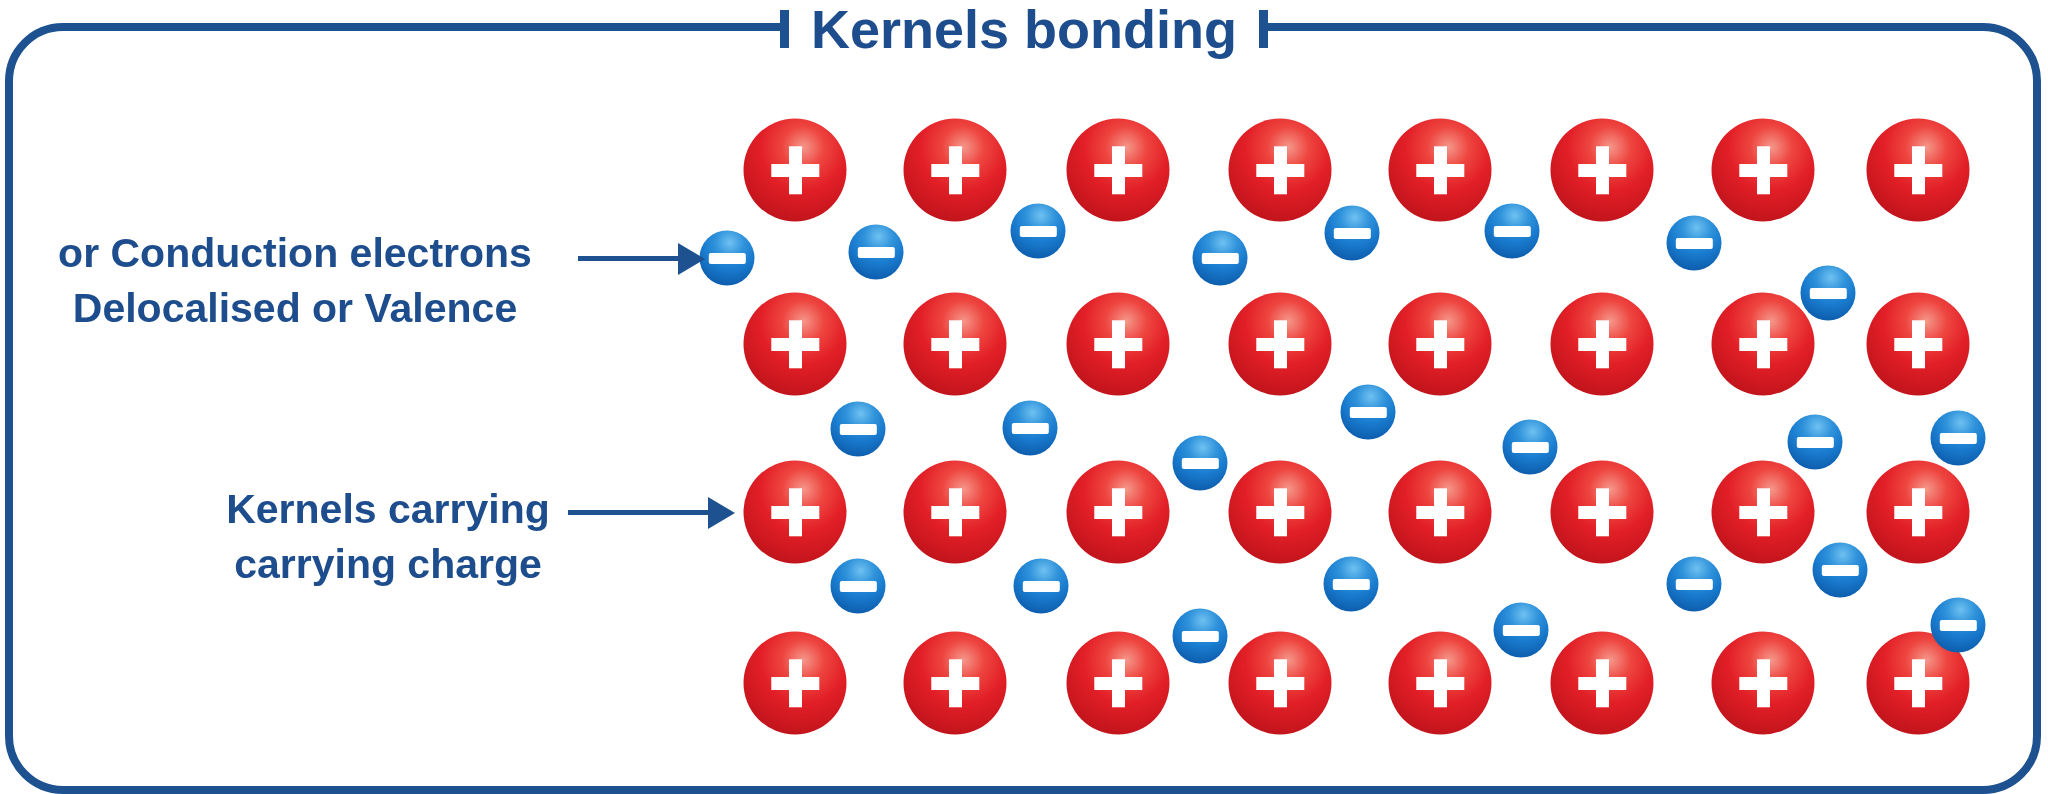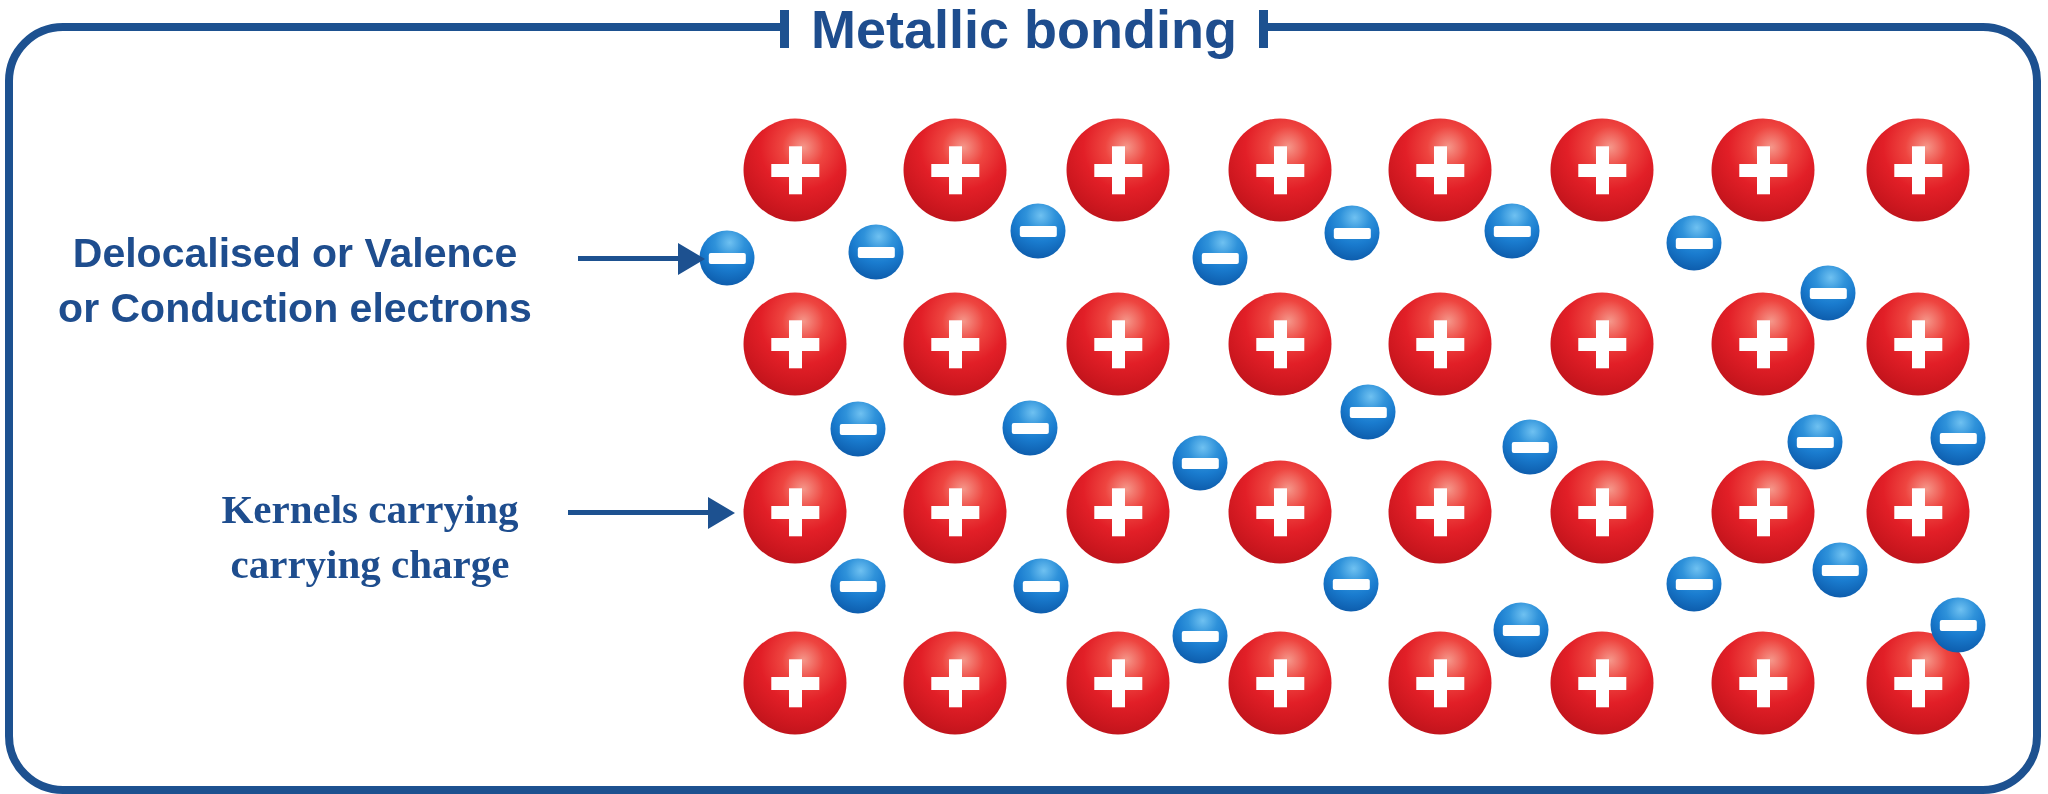--- a/index.html
+++ b/index.html
@@ -96,7 +96,7 @@
 
   <div class="title-band">
     <div class="tick"></div>
-    <div class="title-text">Metallic bonding</div>
+    <div class="title-text">Kernels bonding</div>
     <div class="tick"></div>
   </div>
 

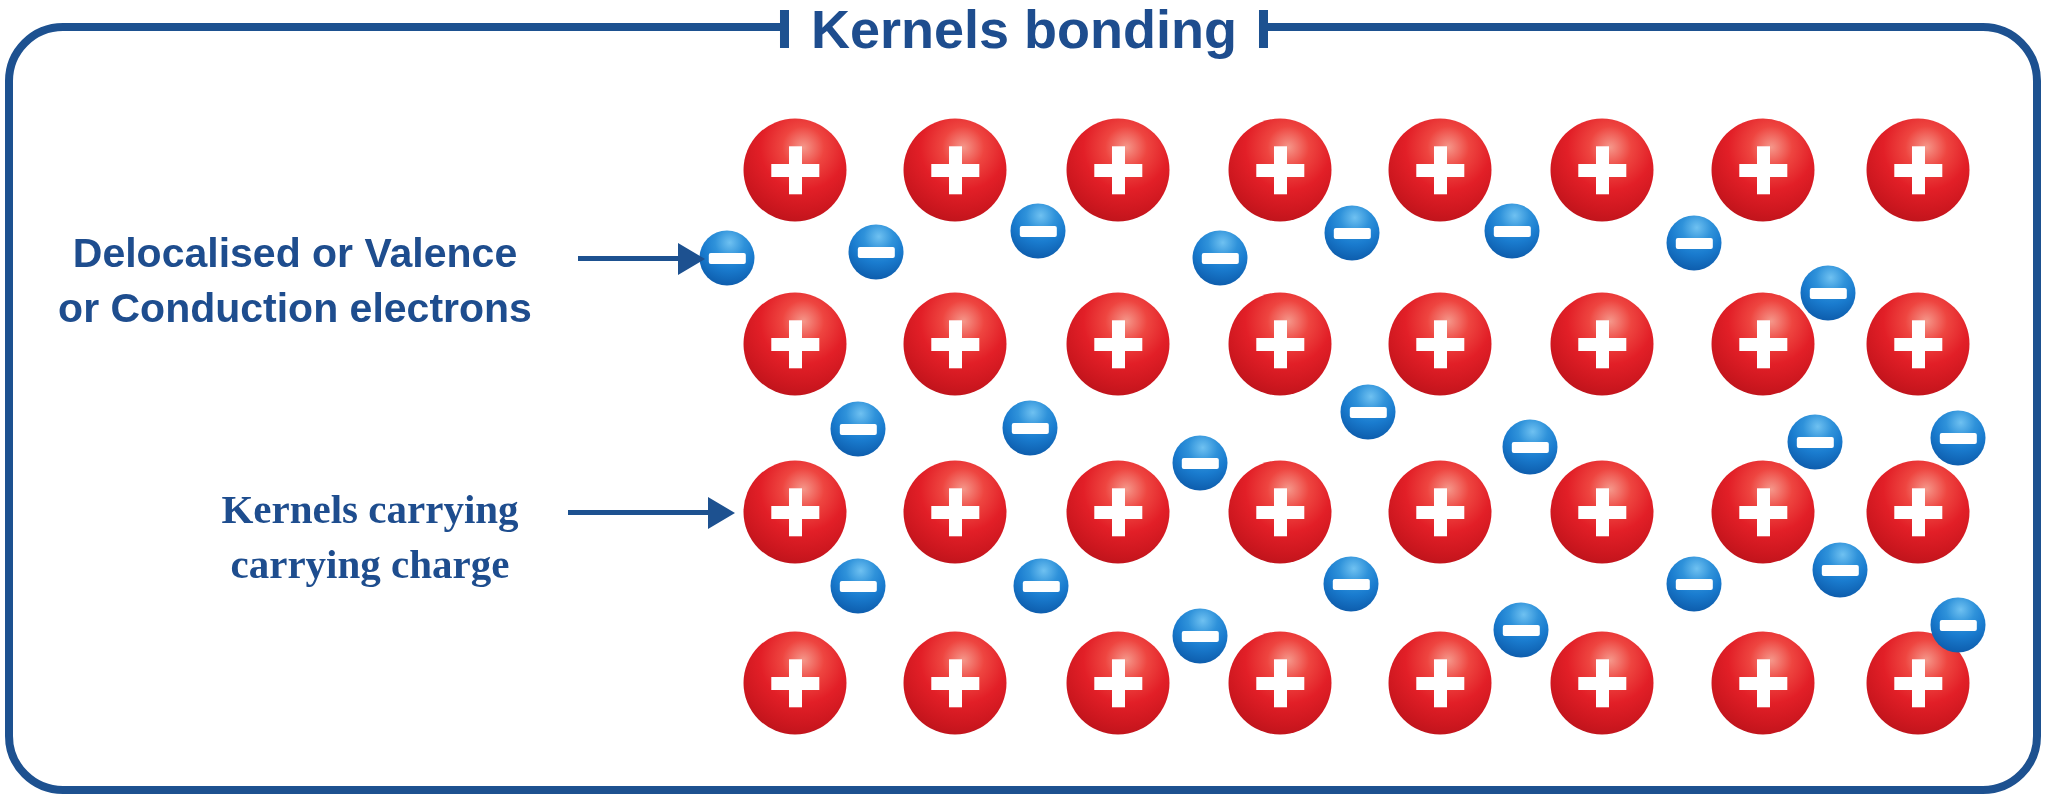--- a/index.html
+++ b/index.html
@@ -101,8 +101,8 @@
   </div>
 
   <div class="label label-electrons">
+    <div>or Conduction electrons</div>
     <div>Delocalised or Valence</div>
-    <div>or Conduction electrons</div>
   </div>
   <div class="arrow arrow-electrons"></div>
 

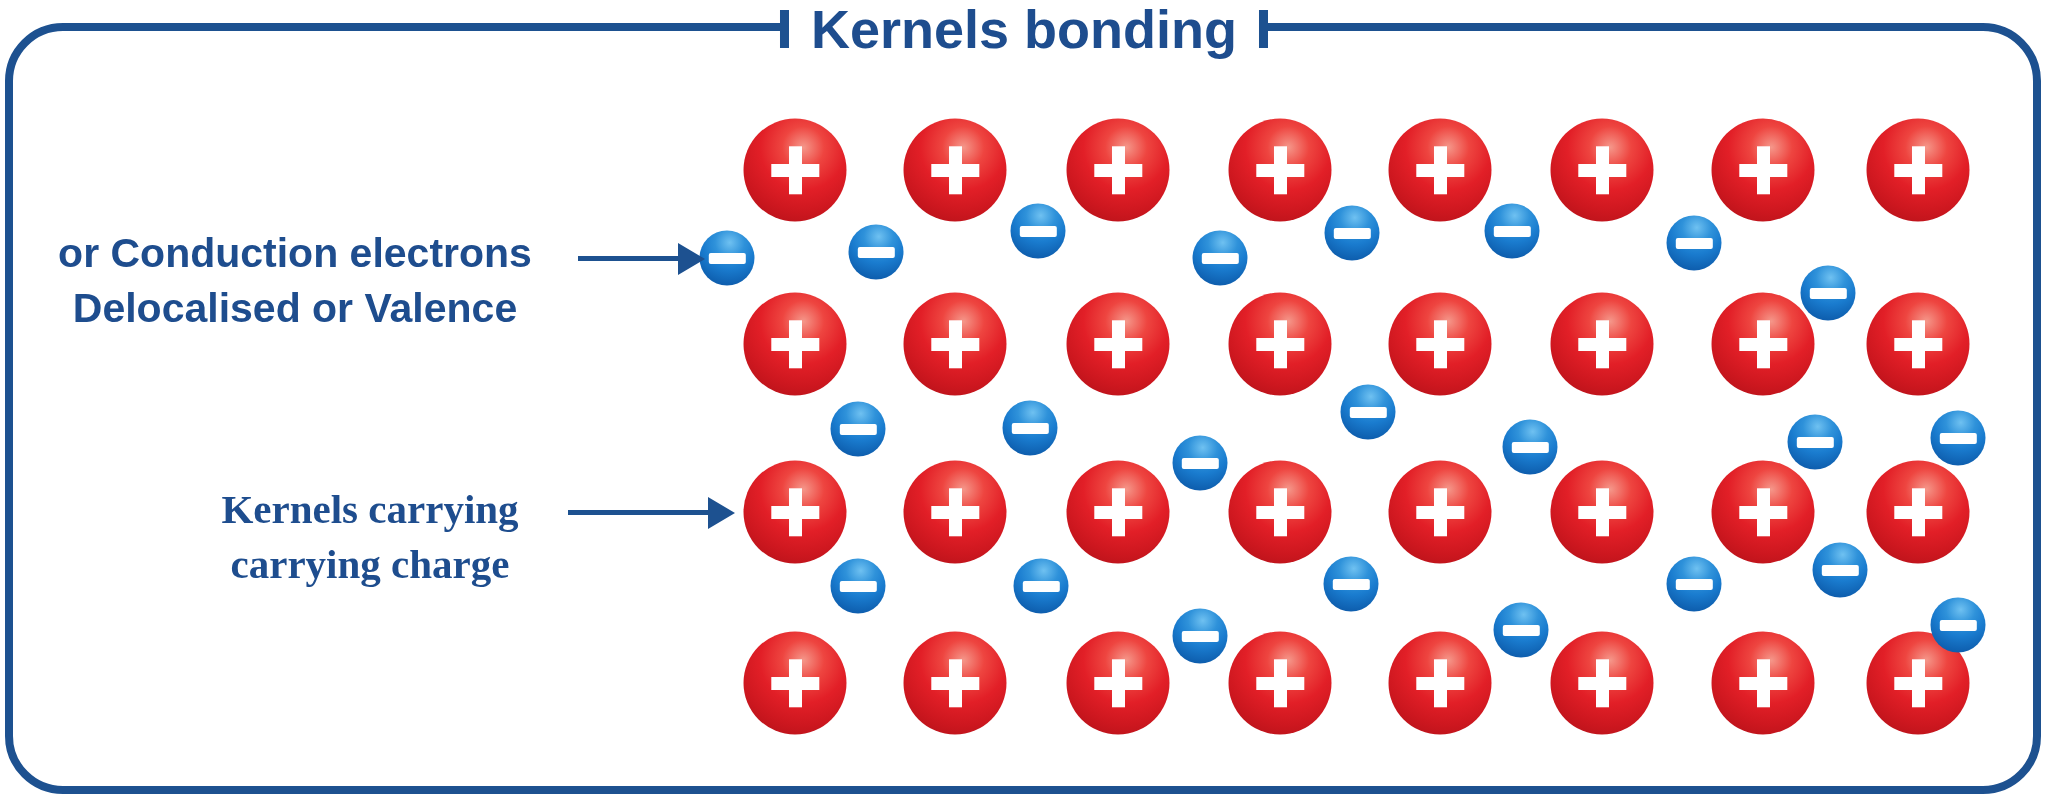--- a/index.html
+++ b/index.html
@@ -43,7 +43,7 @@
     z-index:4;
   }
   .label-electrons{left:10px;top:226px;width:570px;}
-  .label-kernels{left:150px;top:482px;width:440px;font-family:Liberation Serif, serif;}
+  .label-kernels{left:168px;top:482px;width:440px;}
   
   .arrow{
     position:absolute;height:5px;background:#1d5190;z-index:4;

